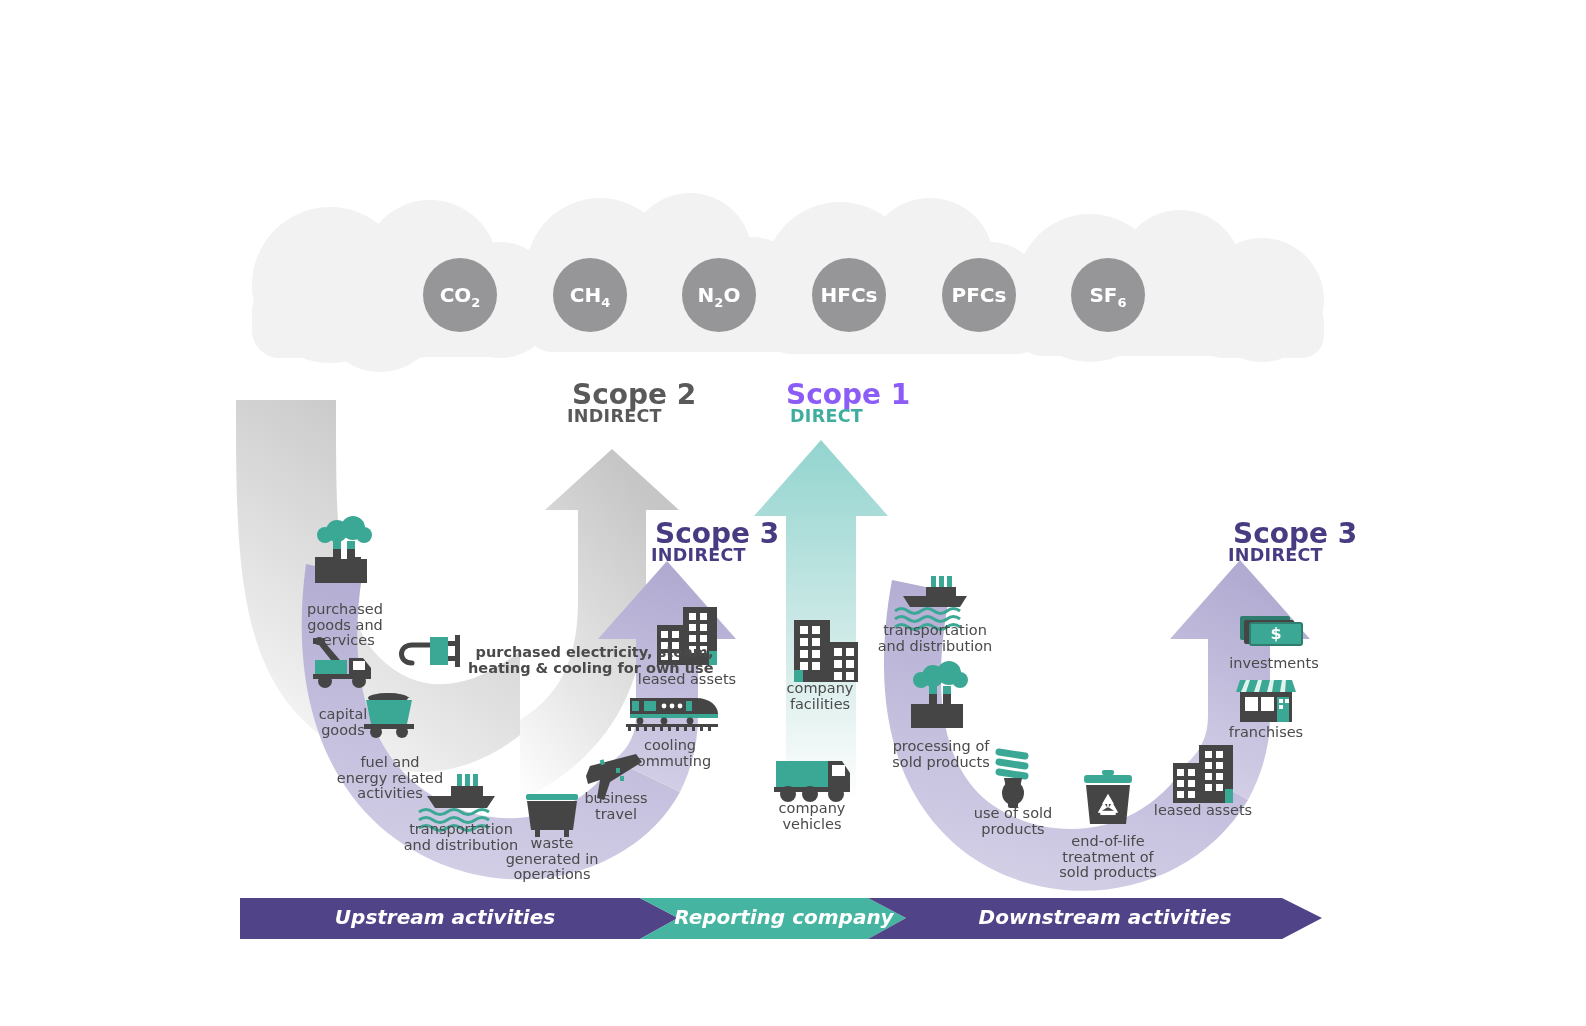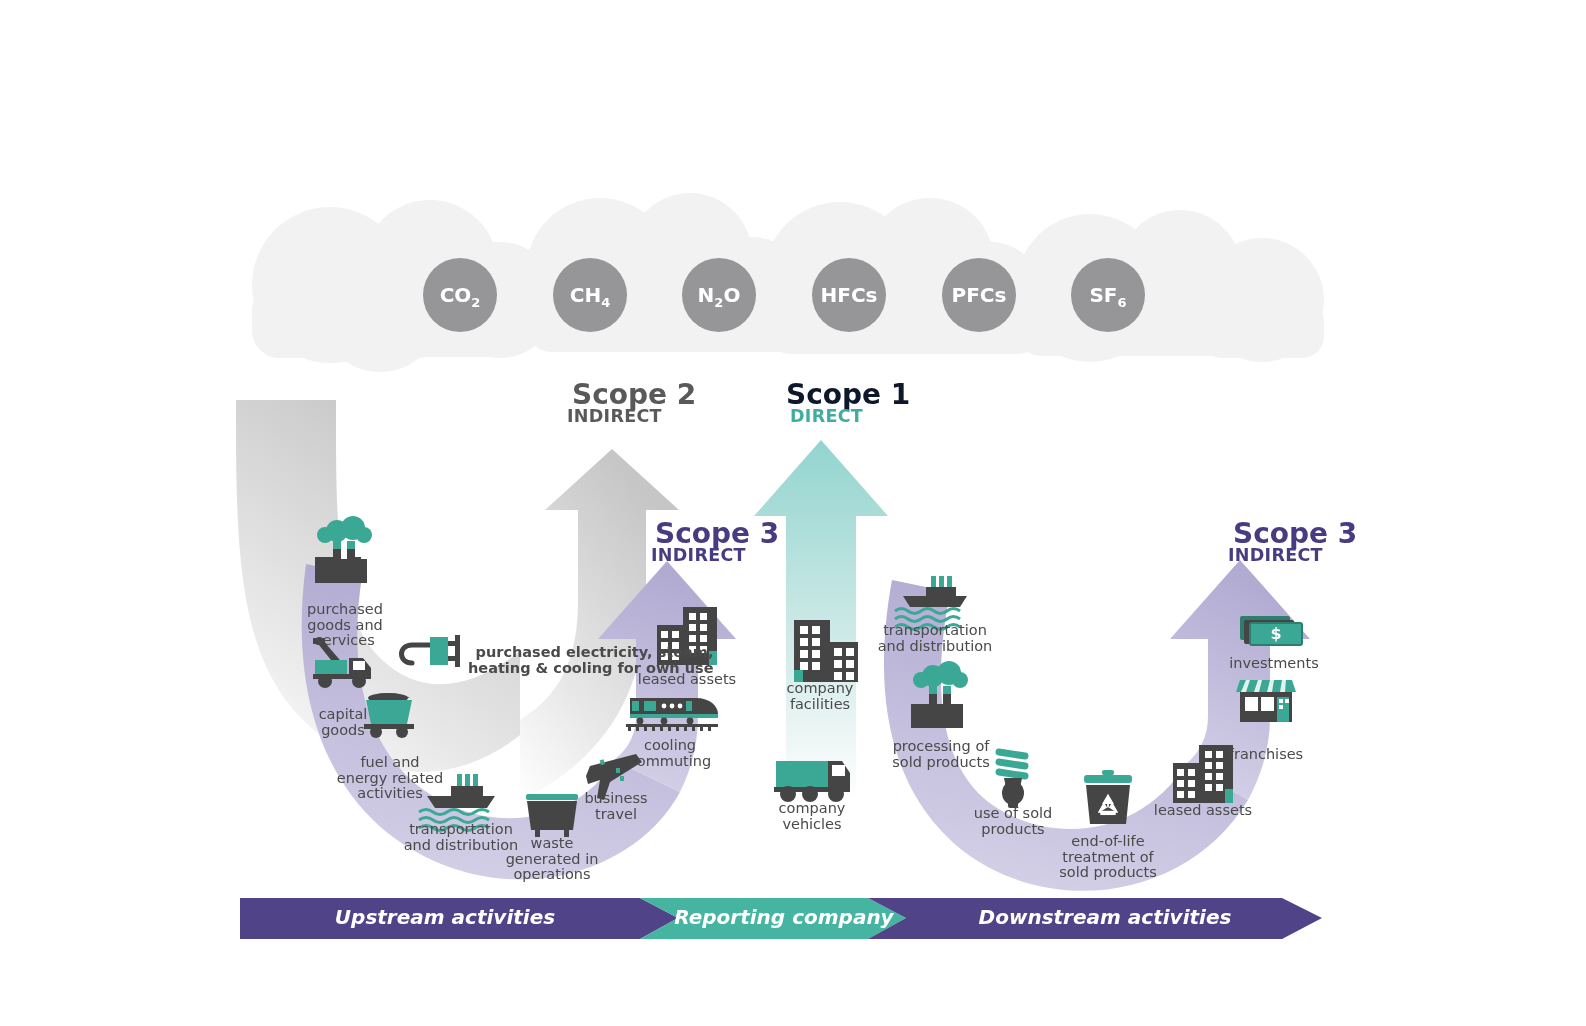--- a/index.html
+++ b/index.html
@@ -483,7 +483,7 @@
   <div>
       <div class="scope-name" style="left: 572px; top: 378px; color: rgb(89, 89, 89);">Scope 2</div>
       <div class="scope-kind" style="left: 567px; top: 406px; color: rgb(89, 89, 89);">INDIRECT</div>
-      <div class="scope-name" style="left: 786px; top: 378px; color: #0f172a;">Scope 1</div>
+      <div class="scope-name" style="left: 786px; top: 378px; color: #8b5cf6;">Scope 1</div>
       <div class="scope-kind" style="left: 790px; top: 406px; color: rgb(63, 174, 158);">DIRECT</div>
       <div class="scope-name" style="left: 655px; top: 517px; color: rgb(72, 59, 130);">Scope 3</div>
       <div class="scope-kind" style="left: 651px; top: 545px; color: rgb(72, 59, 130);">INDIRECT</div>

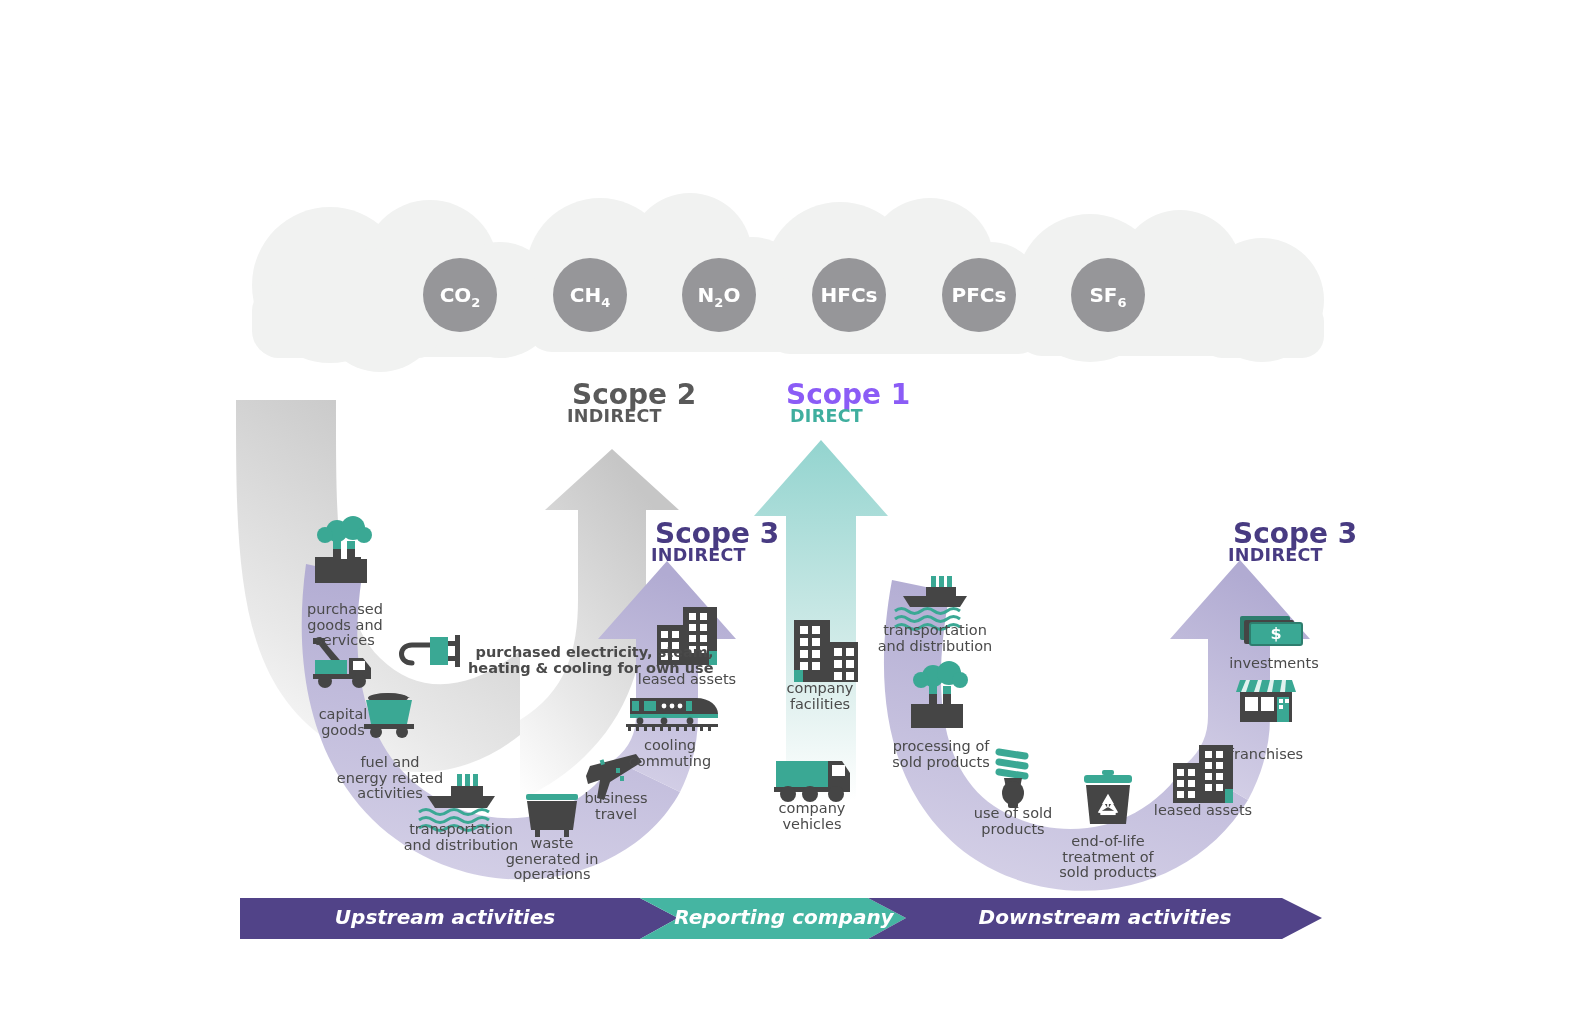--- a/index.html
+++ b/index.html
@@ -508,7 +508,7 @@
       <div class="lbl" style="left: 903px; top: 806px; width: 220px;"><span>use of sold</span><br><span>products</span></div>
       <div class="lbl" style="left: 998px; top: 834px; width: 220px;"><span>end-of-life</span><br><span>treatment of</span><br><span>sold products</span></div>
       <div class="lbl" style="left: 1093px; top: 803px; width: 220px;"><span>leased assets</span></div>
-      <div class="lbl" style="left: 1156px; top: 747px; width: 220px; text-align: center;"><span>franchises</span></div>
+      <div class="lbl" style="left: 1156px; top: 725px; width: 220px; text-align: center;"><span>franchises</span></div>
       <div class="lbl" style="left: 1164px; top: 656px; width: 220px;"><span>investments</span></div>
     </div>
 

